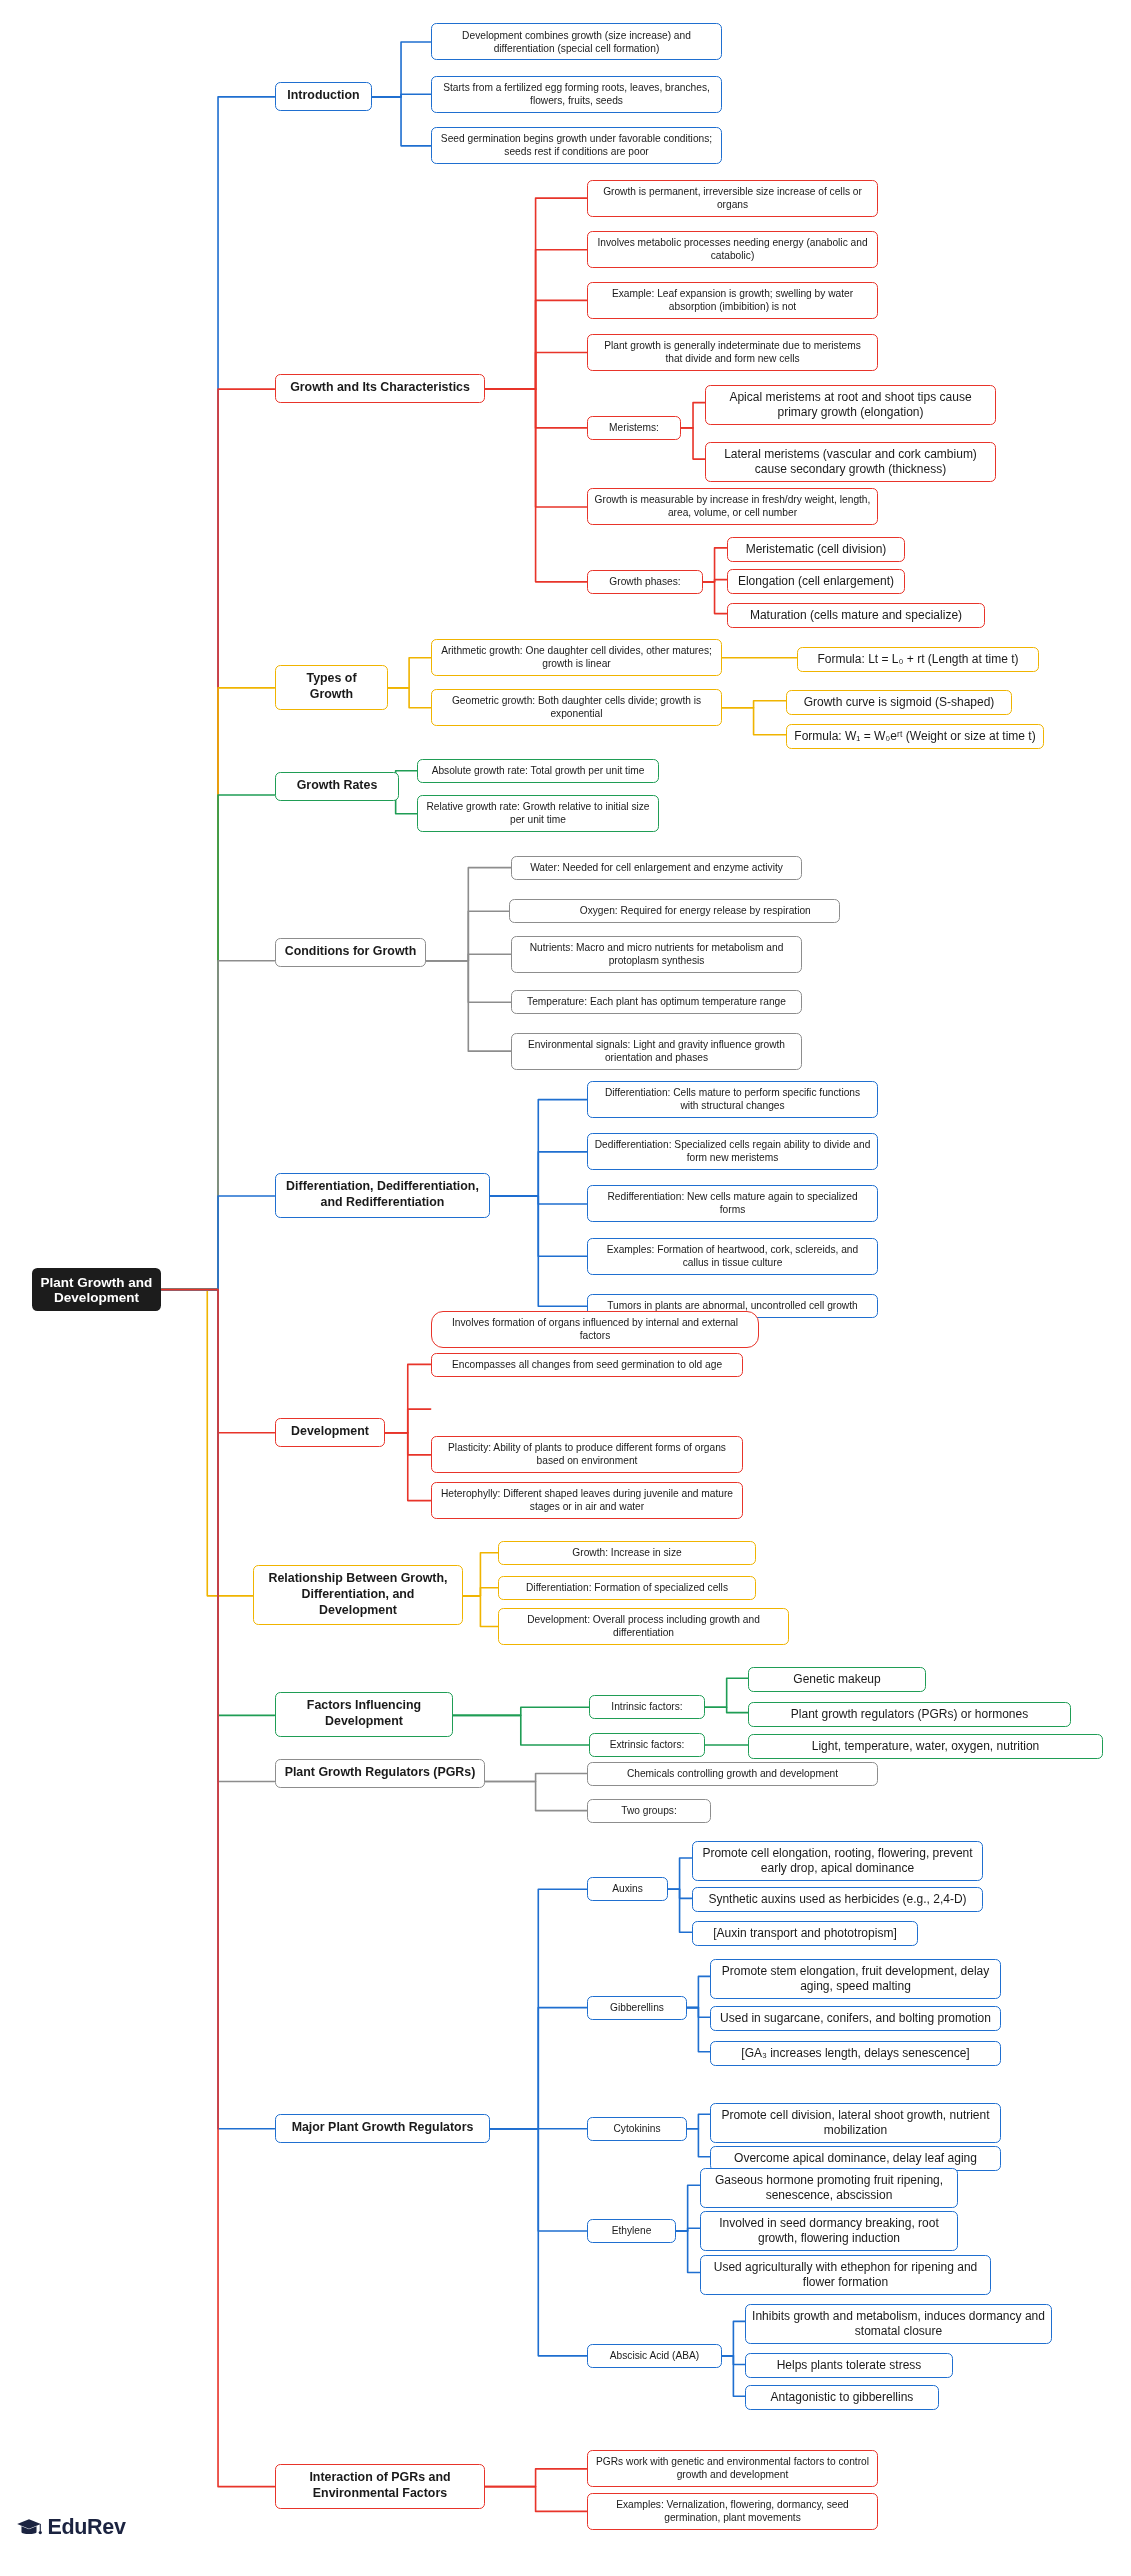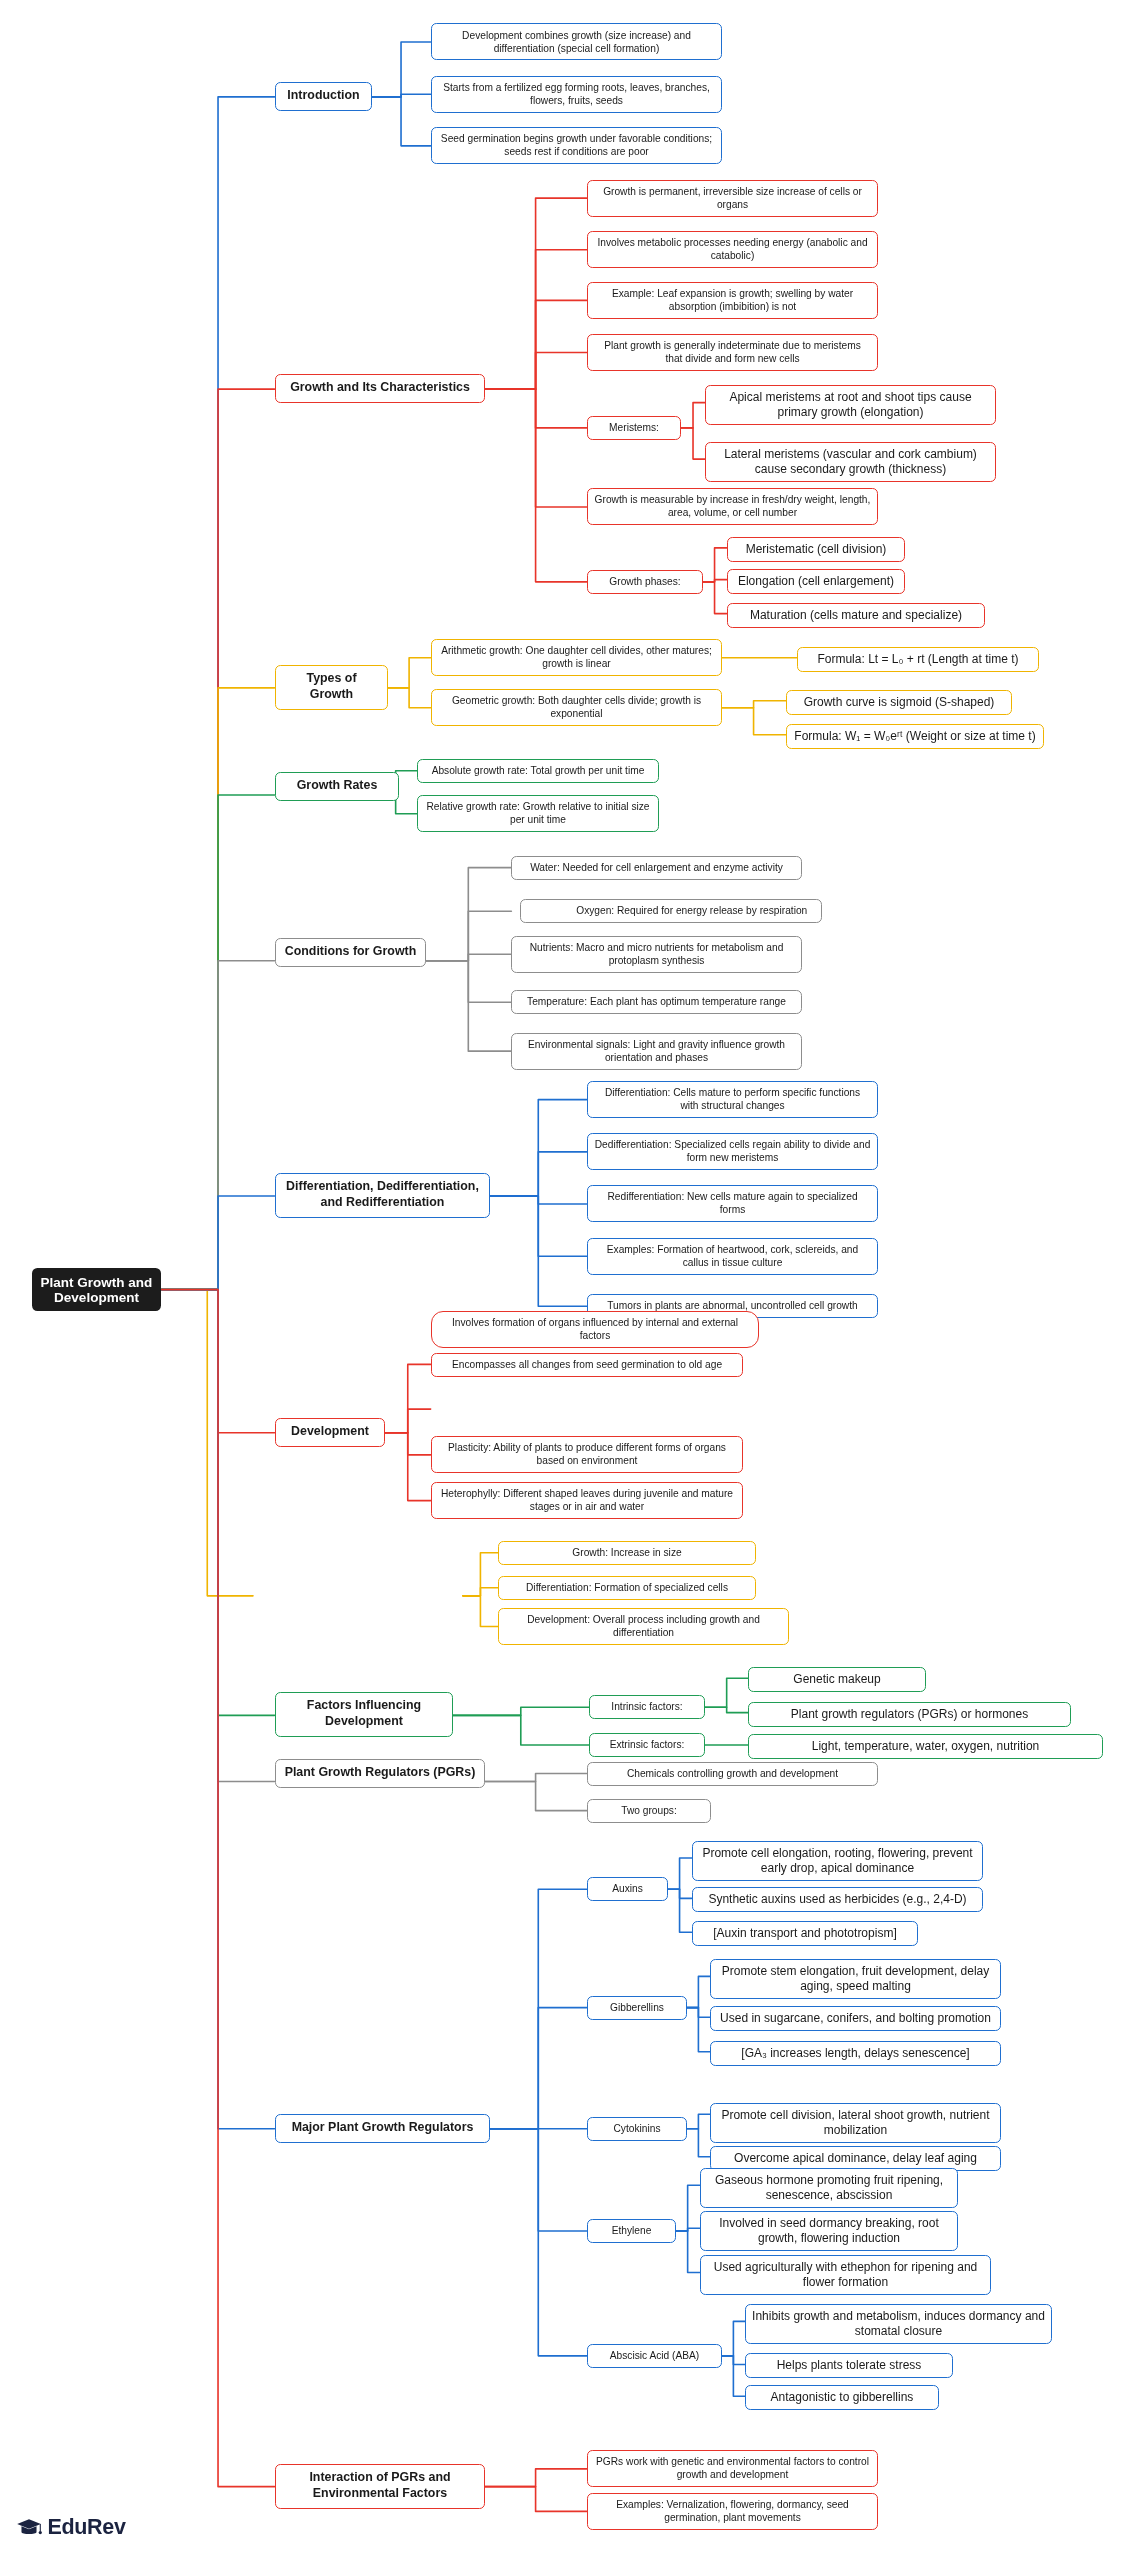--- a/index.html
+++ b/index.html
@@ -188,7 +188,7 @@
     <div class="node lvl2" style="left: 511px; width: 291px; border-color: rgb(141, 141, 141); color: rgb(26, 26, 26); top: 856px;">
       <span>Water: Needed for cell enlargement and enzyme activity</span>
     </div>
-    <div class="node lvl2" style="left: 520px; width: 302px; border-color: rgb(141, 141, 141); color: rgb(26, 26, 26); top: 899px; padding-left: 48px;">
+    <div class="node lvl2" style="left: 509px; width: 331px; border-color: rgb(141, 141, 141); color: rgb(26, 26, 26); top: 899px; padding-left: 48px;">
       <span>Oxygen: Required for energy release by respiration</span>
     </div>
     <div class="node lvl2" style="left: 511px; width: 291px; border-color: rgb(141, 141, 141); color: rgb(26, 26, 26); top: 936px;">

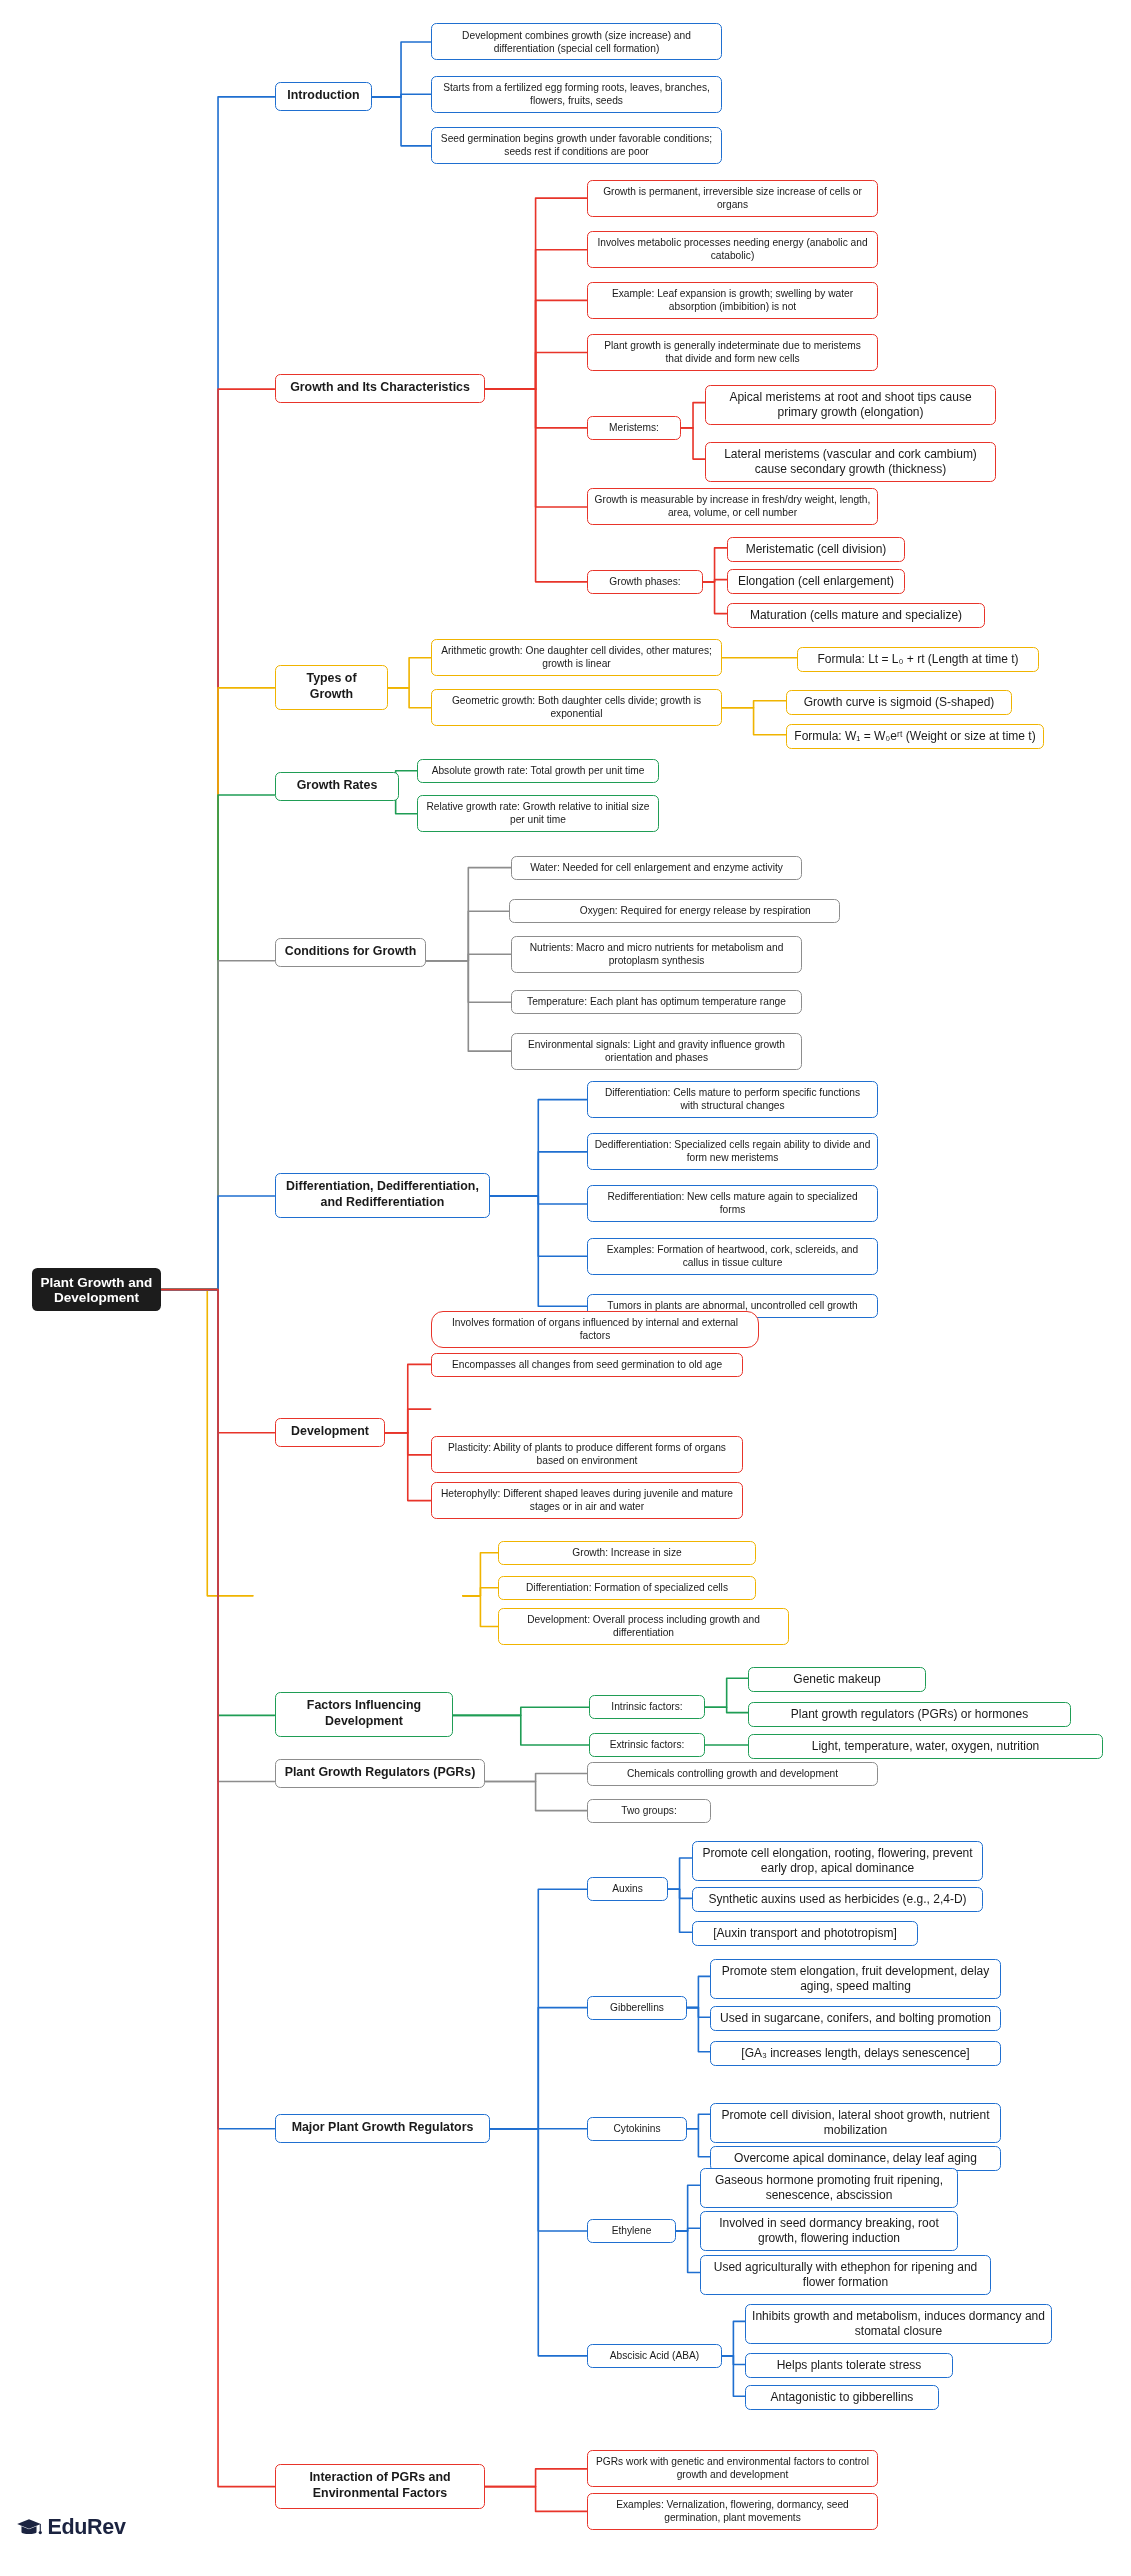--- a/index.html
+++ b/index.html
@@ -233,6 +233,9 @@
     <div class="node lvl2" style="left: 431px; width: 312px; border-color: rgb(232, 52, 42); color: rgb(26, 26, 26); top: 1482px;">
       <span>Heterophylly: Different shaped leaves during juvenile and mature stages or in air and water</span>
     </div>
+    <div class="node lvl1" style="left: 253px; width: 210px; border-color: rgb(240, 180, 0); color: rgb(26, 26, 26); top: 1565px;">
+      <span>Relationship Between Growth, Differentiation, and Development</span>
+    </div>
     <div class="node lvl2" style="left: 498px; width: 258px; border-color: rgb(240, 180, 0); color: rgb(26, 26, 26); top: 1541px;">
       <span>Growth: Increase in size</span>
     </div>

